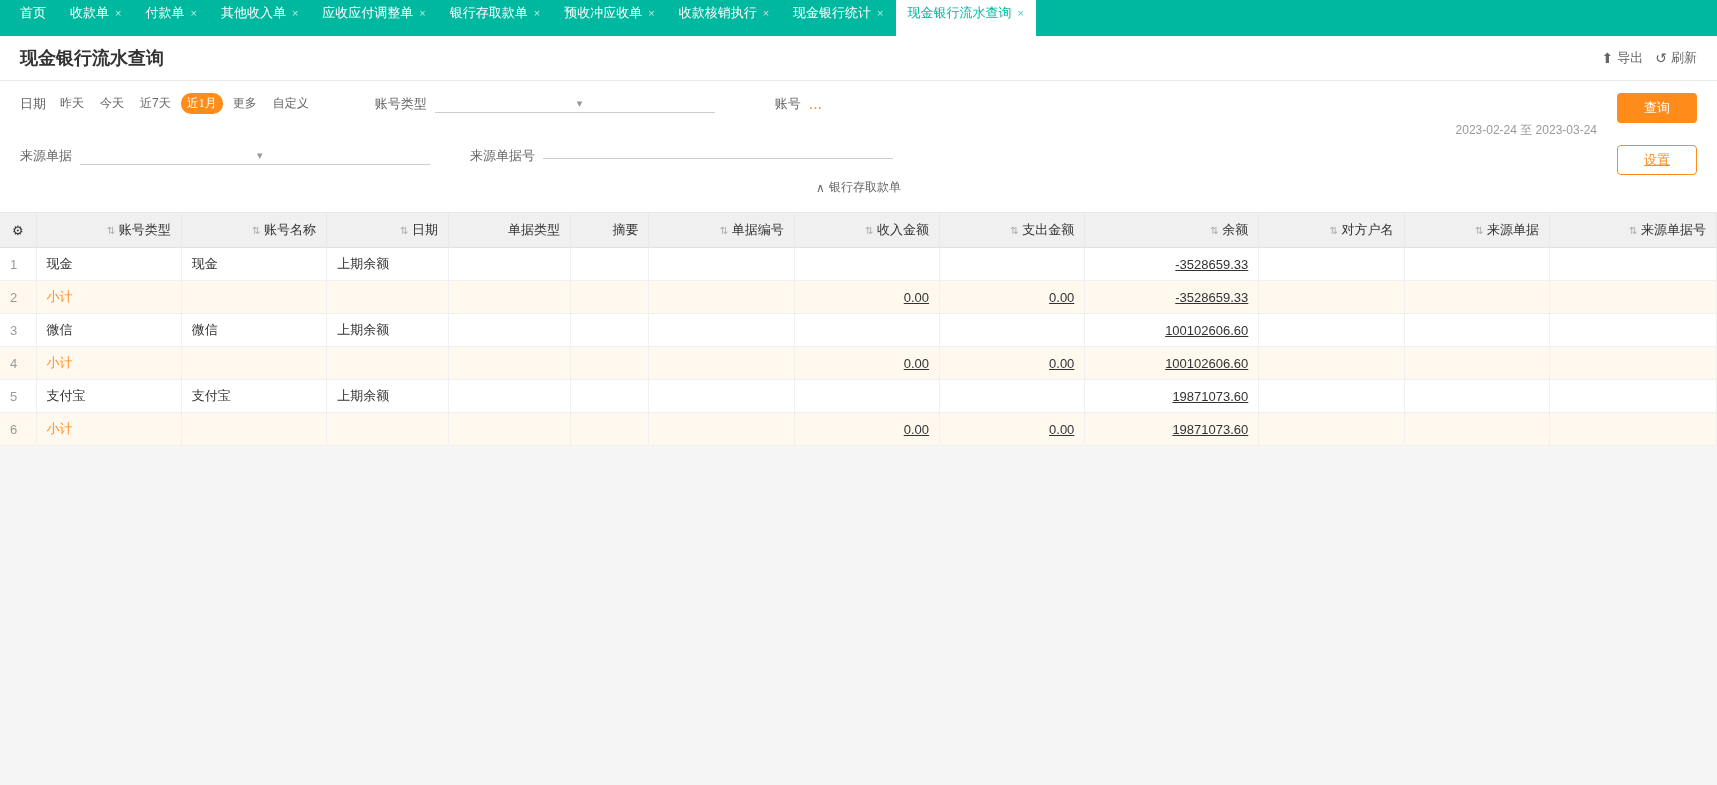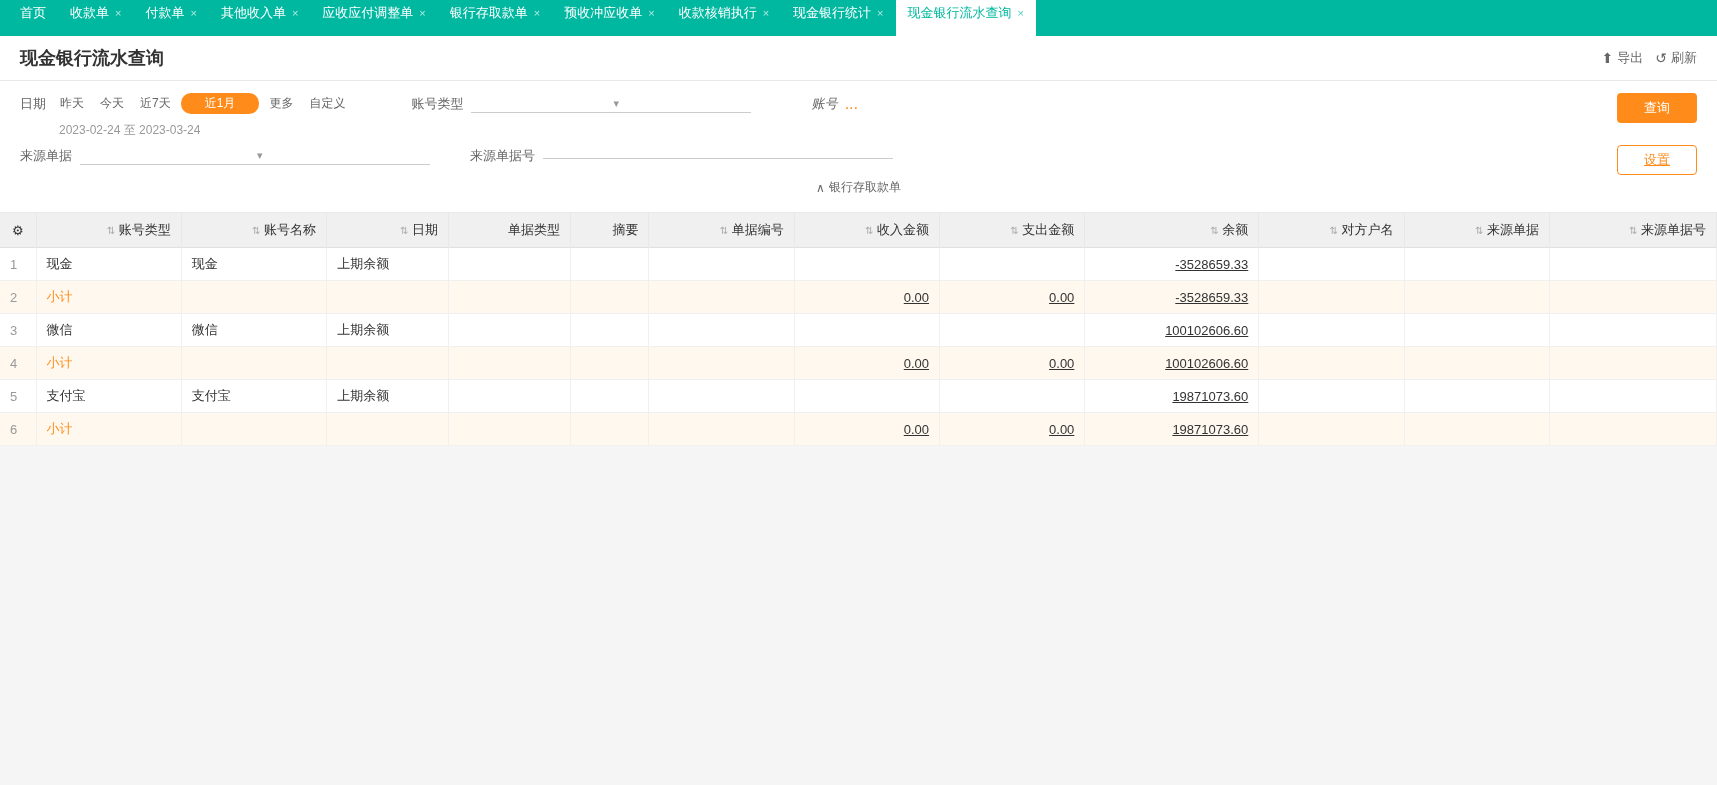--- a/index.html
+++ b/index.html
@@ -104,7 +104,8 @@
       background: #ff8c1a;
       color: #fff;
       border-radius: 10px;
-      padding: 2px 24px;
+      padding: 2px 6px;
+      font-family: Liberation Serif, serif;
     }
     .date-range {
       font-size: 12px;

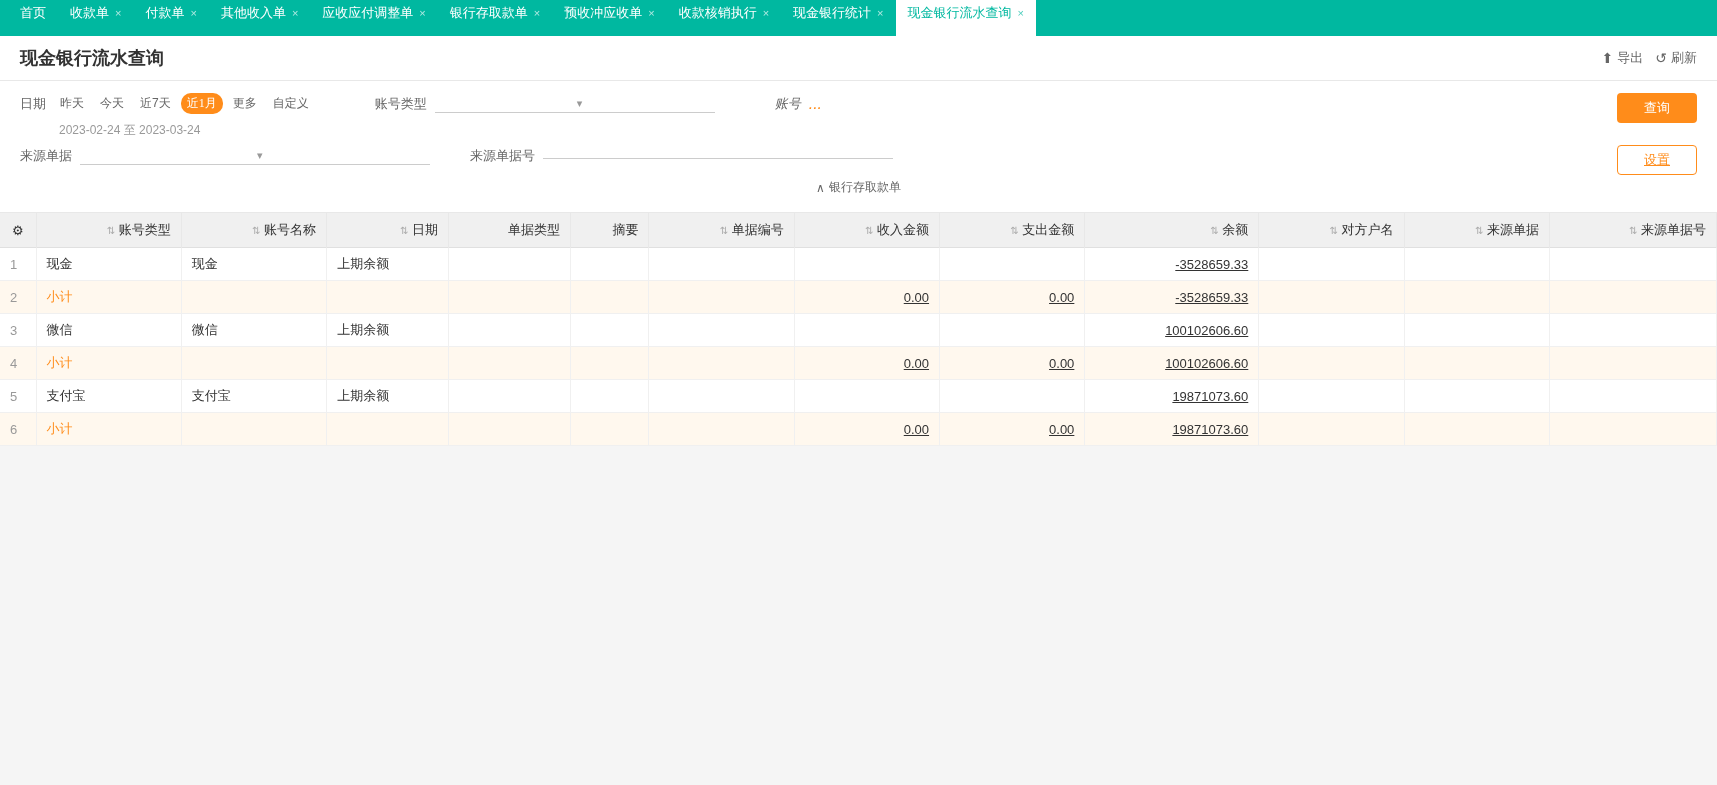--- a/index.html
+++ b/index.html
@@ -301,7 +301,7 @@
             <span class="arrow">▾</span>
           </div>
         </div>
-        <div class="filter-group" style="margin-left:40px;font-style:italic;">
+        <div class="filter-group" style="margin-left:40px;">
           <span class="filter-label">账号</span>
           <span class="ellipsis-btn">...</span>
         </div>

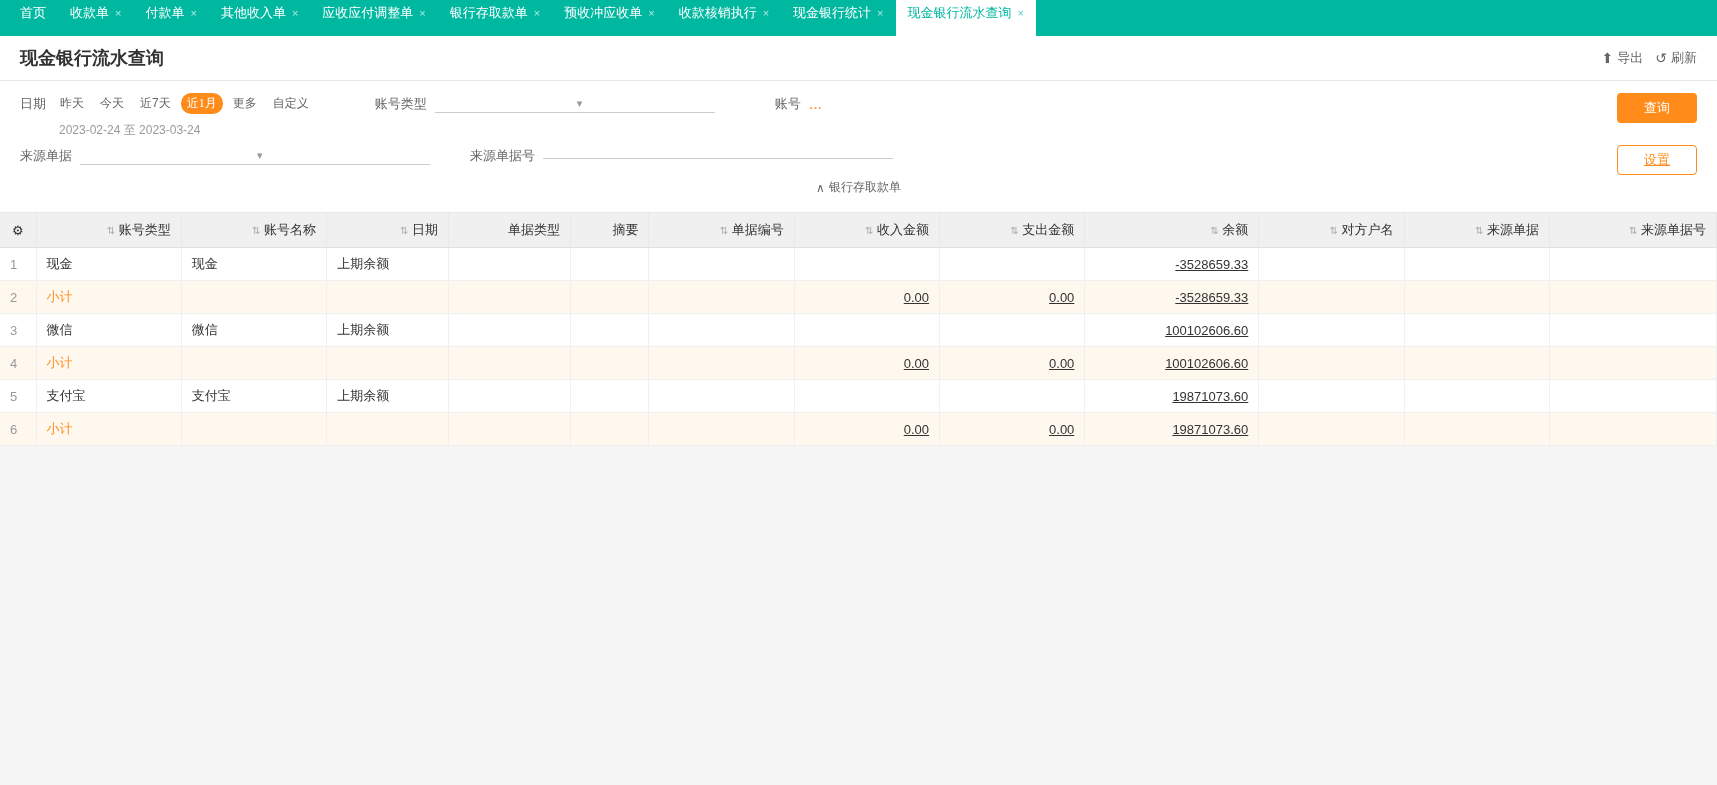--- a/index.html
+++ b/index.html
@@ -307,7 +307,7 @@
         </div>
       </div>
 
-      <div style="margin-left:39px; margin-bottom:8px;">
+      <div style="margin-left:28px; margin-bottom:8px;text-align:right;">
         <span class="date-range">2023-02-24 至 2023-03-24</span>
       </div>
 

